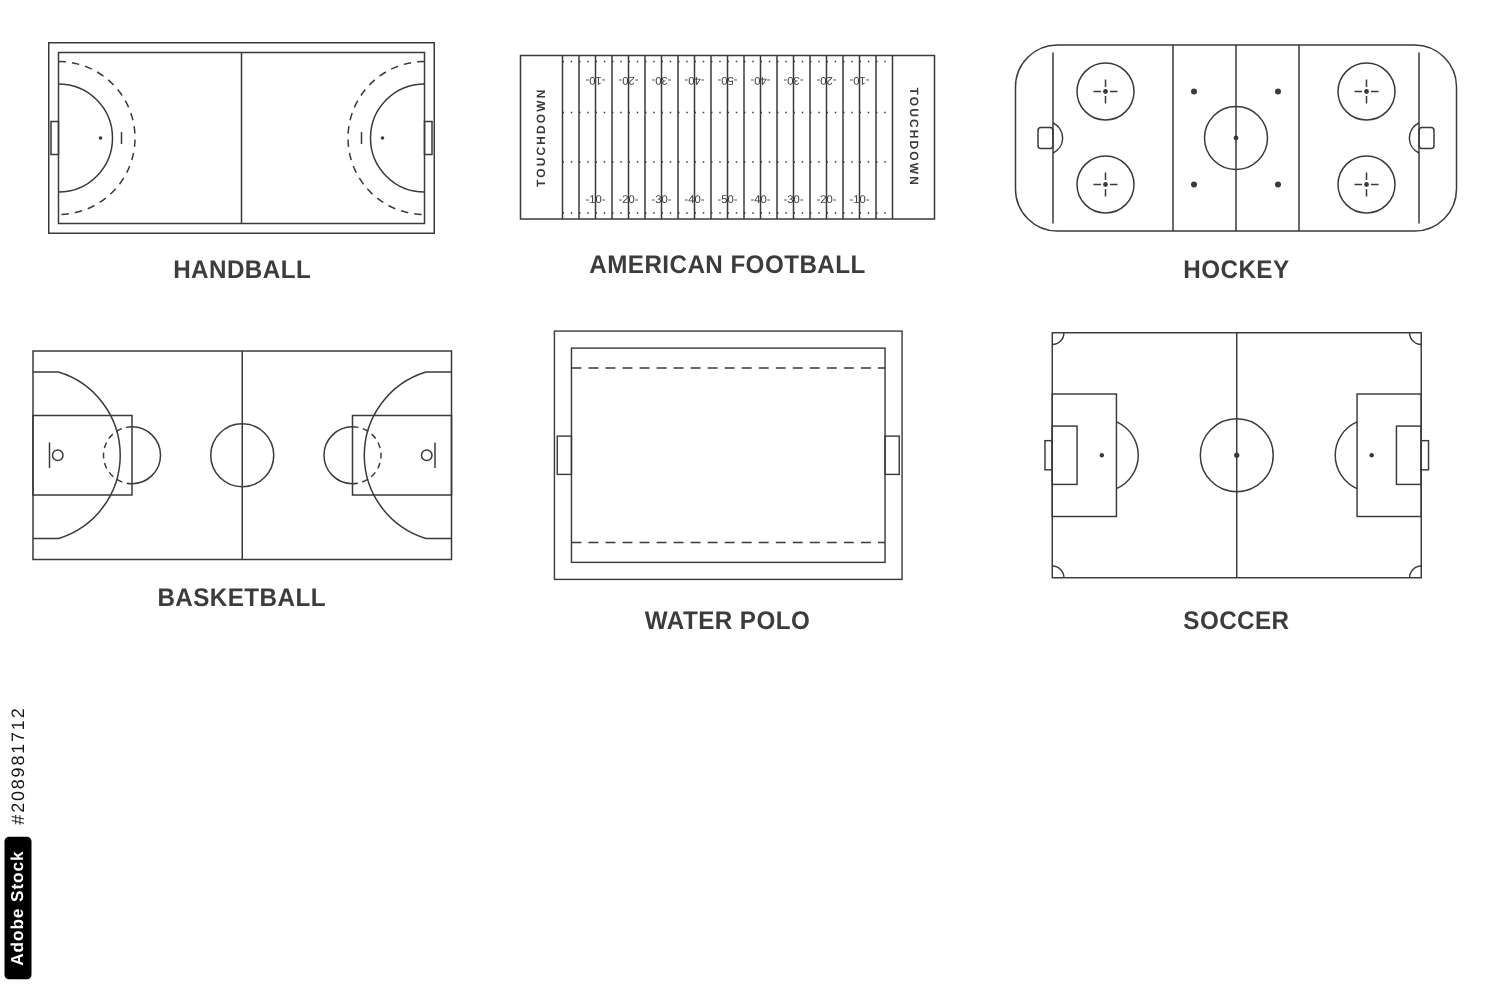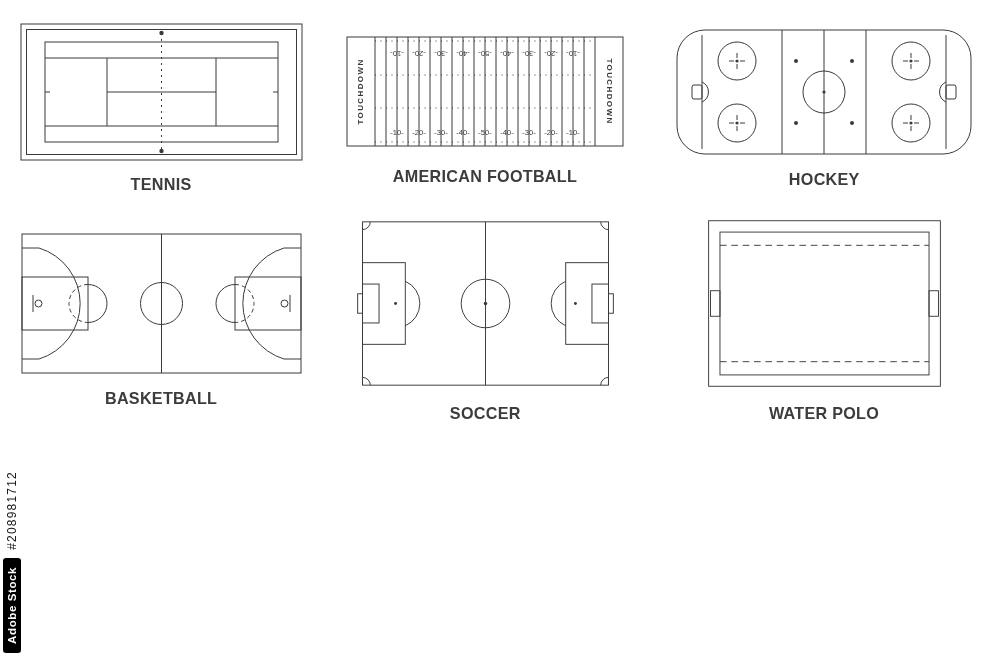--- a/index.html
+++ b/index.html
@@ -46,6 +46,24 @@
 <div class="canvas">
   <div class="grid">
 
+    <div class="cell">
+      <svg width="260" height="130" viewBox="0 0 260 130">
+        <rect x="1.5" y="1.5" width="257" height="127"></rect>
+        <rect x="8" y="8" width="244" height="114"></rect>
+        <line x1="130" y1="8" x2="130" y2="122"></line>
+        <path d="M 8 29 A 36 36 0 0 1 44 65 A 36 36 0 0 1 8 101"></path>
+        <path d="M 8 14 A 51 51 0 0 1 59 65 A 51 51 0 0 1 8 116" stroke-dasharray="5 4"></path>
+        <line x1="50" y1="61" x2="50" y2="69"></line>
+        <rect x="3" y="54" width="5" height="22"></rect>
+        <circle cx="36" cy="65" r="1.2" class="dot"></circle>
+        <path d="M 252 29 A 36 36 0 0 0 216 65 A 36 36 0 0 0 252 101"></path>
+        <path d="M 252 14 A 51 51 0 0 0 201 65 A 51 51 0 0 0 252 116" stroke-dasharray="5 4"></path>
+        <line x1="210" y1="61" x2="210" y2="69"></line>
+        <rect x="252" y="54" width="5" height="22"></rect>
+        <circle cx="224" cy="65" r="1.2" class="dot"></circle>
+      </svg>
+      <div class="label">HANDBALL</div>
+    </div>
 
     <div class="cell">
       <svg width="285" height="140" viewBox="0 0 285 140">

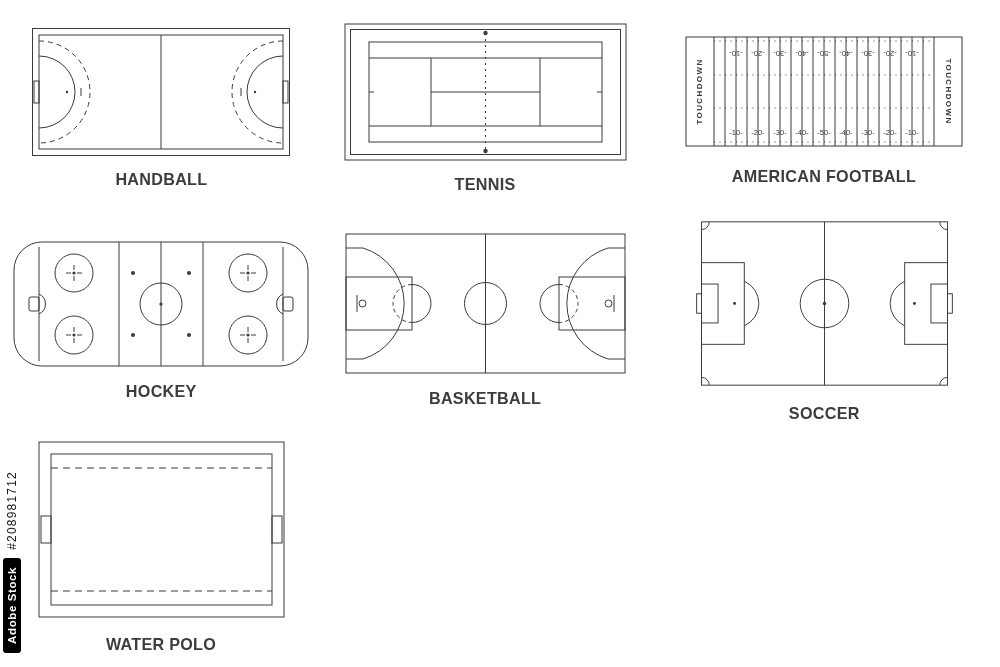--- a/index.html
+++ b/index.html
@@ -65,24 +65,6 @@
       <div class="label">HANDBALL</div>
     </div>
 
-    <div class="cell">
-      <svg width="285" height="140" viewBox="0 0 285 140">
-        <rect x="2" y="2" width="281" height="136" stroke-width="2.5"></rect>
-        <rect x="7.5" y="7.5" width="270" height="125"></rect>
-        <rect x="26" y="20" width="233" height="100"></rect>
-        <line x1="26" y1="36" x2="259" y2="36"></line>
-        <line x1="26" y1="104" x2="259" y2="104"></line>
-        <line x1="88" y1="36" x2="88" y2="104"></line>
-        <line x1="197" y1="36" x2="197" y2="104"></line>
-        <line x1="88" y1="70" x2="197" y2="70"></line>
-        <line x1="26" y1="70" x2="31" y2="70"></line>
-        <line x1="254" y1="70" x2="259" y2="70"></line>
-        <line x1="142.5" y1="11" x2="142.5" y2="129" stroke-dasharray="2 4"></line>
-        <circle cx="142.5" cy="11" r="2.2" class="dot"></circle>
-        <circle cx="142.5" cy="129" r="2.2" class="dot"></circle>
-      </svg>
-      <div class="label">TENNIS</div>
-    </div>
 
     <div class="cell">
       <svg width="280" height="125" viewBox="0 0 280 125">

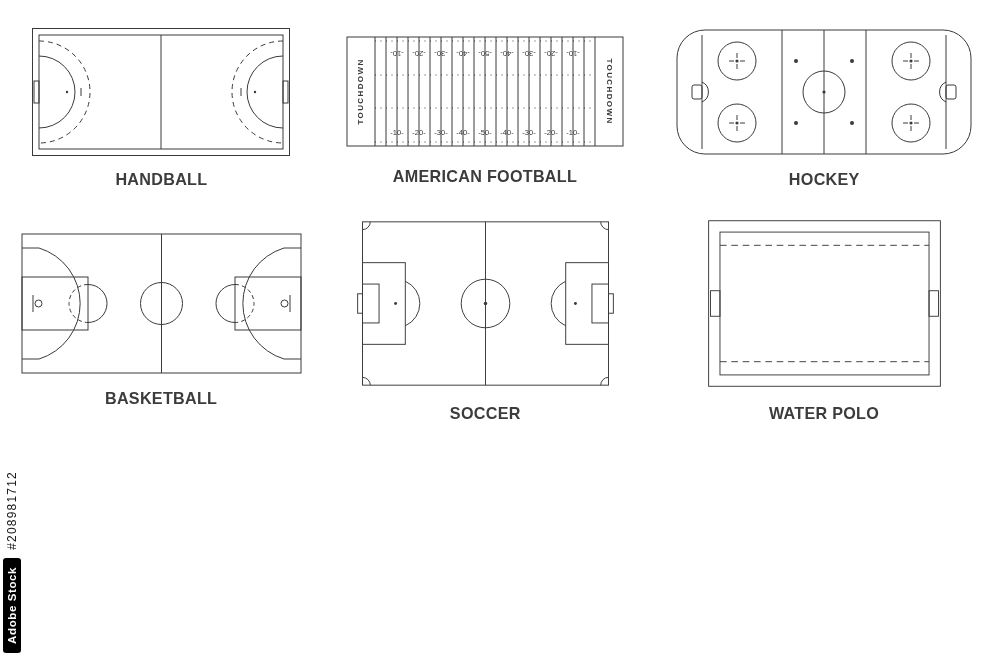--- a/index.html
+++ b/index.html
@@ -181,6 +181,18 @@
     </div>
 
     <div class="cell">
+      <svg width="255" height="185" viewBox="0 0 255 185">
+        <rect x="5" y="5" width="245" height="175" stroke-width="5"></rect>
+        <rect x="17" y="17" width="221" height="151"></rect>
+        <line x1="17" y1="31" x2="238" y2="31" stroke-dasharray="7 5"></line>
+        <line x1="17" y1="154" x2="238" y2="154" stroke-dasharray="7 5"></line>
+        <rect x="7" y="79" width="10" height="27" stroke-width="1.5"></rect>
+        <rect x="238" y="79" width="10" height="27" stroke-width="1.5"></rect>
+      </svg>
+      <div class="label">WATER POLO</div>
+    </div>
+
+    <div class="cell">
       <svg width="265" height="180" viewBox="0 0 265 180">
         <rect x="6" y="6" width="253" height="168"></rect>
         <line x1="132.5" y1="6" x2="132.5" y2="174"></line>
@@ -204,18 +216,6 @@
       <div class="label">SOCCER</div>
     </div>
 
-    <div class="cell">
-      <svg width="255" height="185" viewBox="0 0 255 185">
-        <rect x="5" y="5" width="245" height="175" stroke-width="5"></rect>
-        <rect x="17" y="17" width="221" height="151"></rect>
-        <line x1="17" y1="31" x2="238" y2="31" stroke-dasharray="7 5"></line>
-        <line x1="17" y1="154" x2="238" y2="154" stroke-dasharray="7 5"></line>
-        <rect x="7" y="79" width="10" height="27" stroke-width="1.5"></rect>
-        <rect x="238" y="79" width="10" height="27" stroke-width="1.5"></rect>
-      </svg>
-      <div class="label">WATER POLO</div>
-    </div>
-
 
   </div>
 

